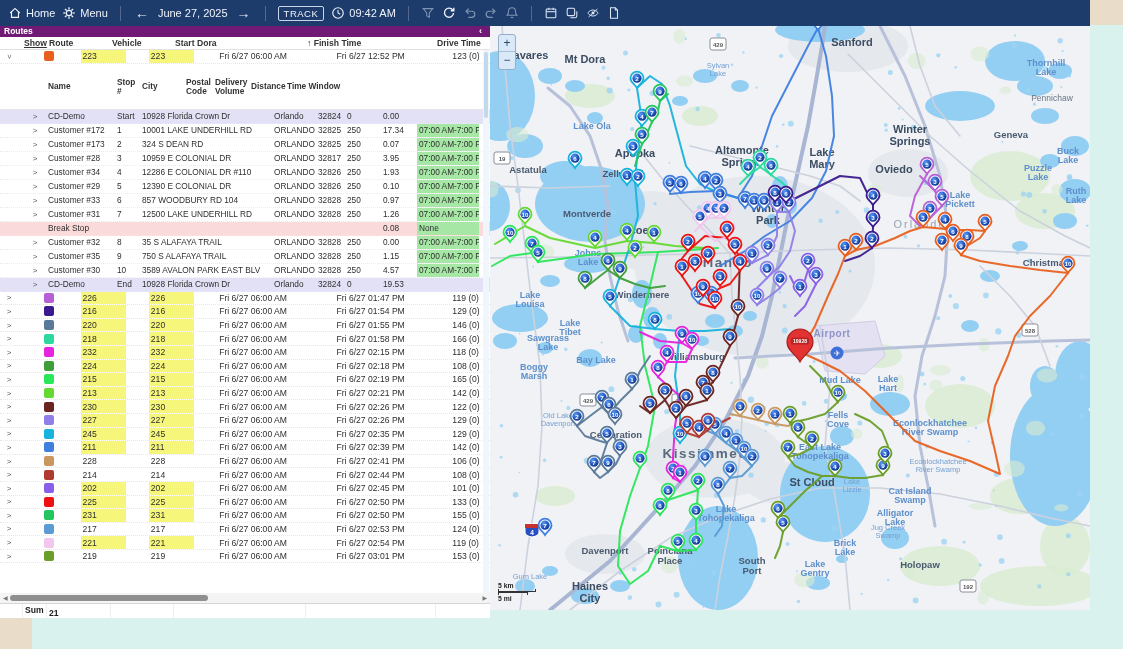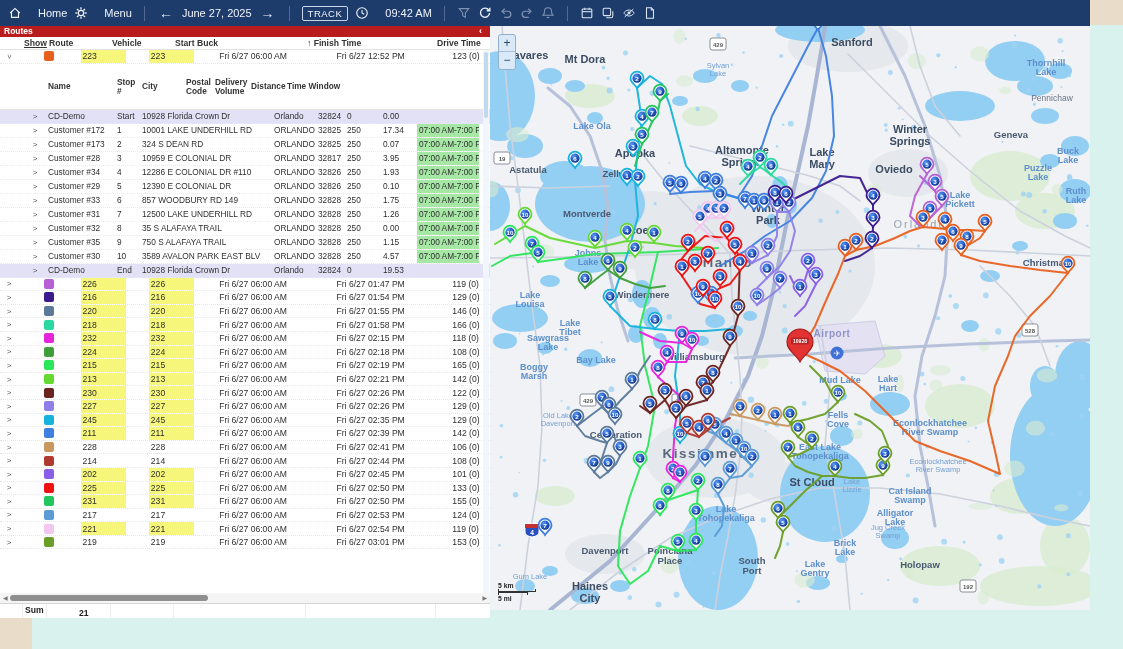--- a/index.html
+++ b/index.html
@@ -14,7 +14,7 @@
   
   #toolbar { position:absolute; left:0; top:0; width:1090px; height:26px; background:#1d3c6b;
     display:flex; align-items:center; color:#eef3fb; font-size:11px; padding-left:8px; gap:7px; }
-  .tb-item { display:flex; align-items:center; gap:16px; cursor:default; }
+  .tb-item { display:flex; align-items:center; gap:4px; cursor:default; }
   .tb-sep { width:1px; height:15px; background:#55688f; margin:0 5px; }
   .tb-ico { width:14px; height:14px; display:inline-block; }
   .tb-ico svg { width:14px; height:14px; display:block; }

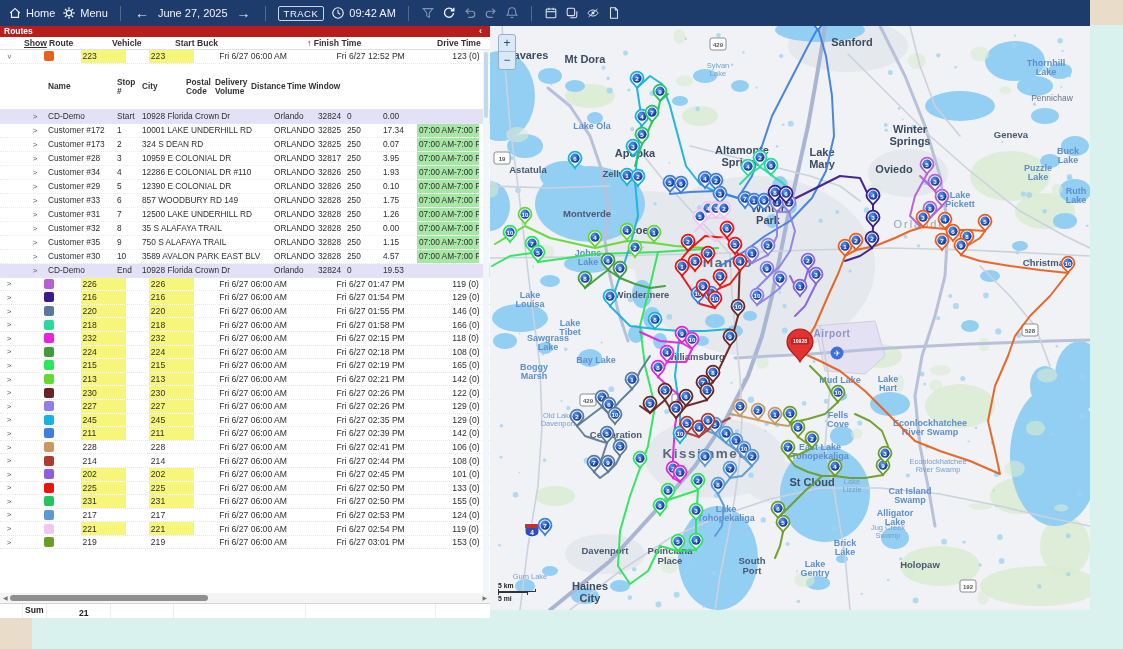--- a/index.html
+++ b/index.html
@@ -25,7 +25,7 @@
 
   
   #panel { position:absolute; left:0; top:26px; width:490px; height:592px; background:#fff; overflow:hidden; }
-  #panel-titlebar { position:absolute; left:0; top:0; width:490px; height:11px; background:#b91c1c; color:#fff;
+  #panel-titlebar { position:absolute; left:0; top:0; width:490px; height:11px; background:#701a75; color:#fff;
     font-size:8.5px; font-weight:bold; line-height:11px; padding:0 4px; }
   #panel-collapse { position:absolute; right:8px; top:0; font-size:9px; line-height:10px; color:#fff; }
   #grid-head { position:absolute; left:0; top:11px; width:490px; height:13px; border-bottom:1px solid #e2e2e2;

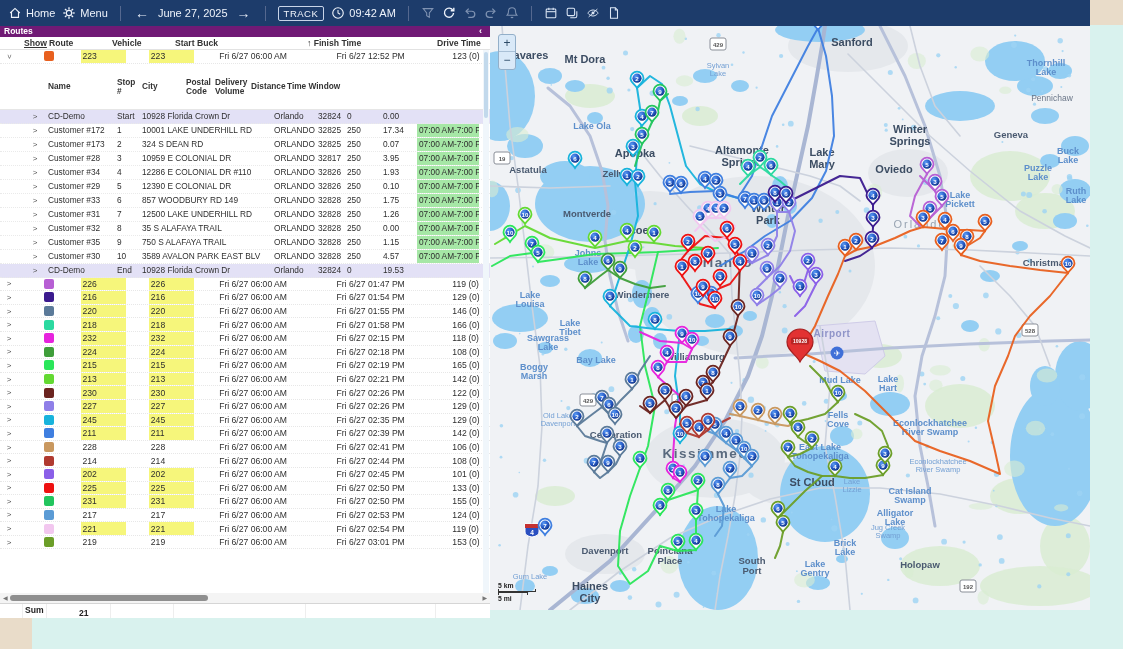--- a/index.html
+++ b/index.html
@@ -198,7 +198,7 @@
     <div class="c-cb gh underline">Show</div>
     <div class="c-route gh">Route</div>
     <div class="c-veh gh">Vehicle</div>
-    <div class="c-start gh">Start Buck</div>
+    <div class="c-start gh">Start Dora</div>
     <div class="c-fin gh"><span>↑</span>&nbsp;<span>Finish Time</span></div>
     <div class="c-drive gh">Drive Time</div>
   </div>

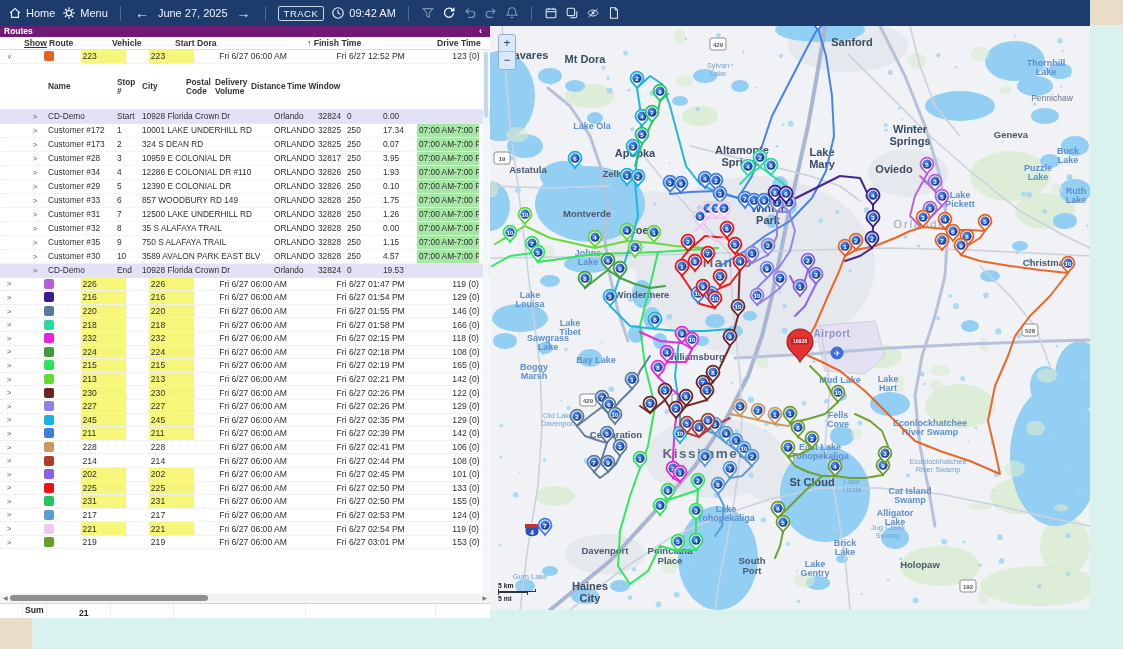--- a/index.html
+++ b/index.html
@@ -337,7 +337,7 @@
           </div>
           <div class="s-name">Customer #33</div>
           <div class="s-stop">6</div>
-          <div class="s-addr">857 WOODBURY RD 149</div>
+          <div class="s-addr">857 WOODBURY RD 104</div>
           <div class="s-city">ORLANDO</div>
           <div class="s-post">32828</div>
           <div class="s-vol">250</div>

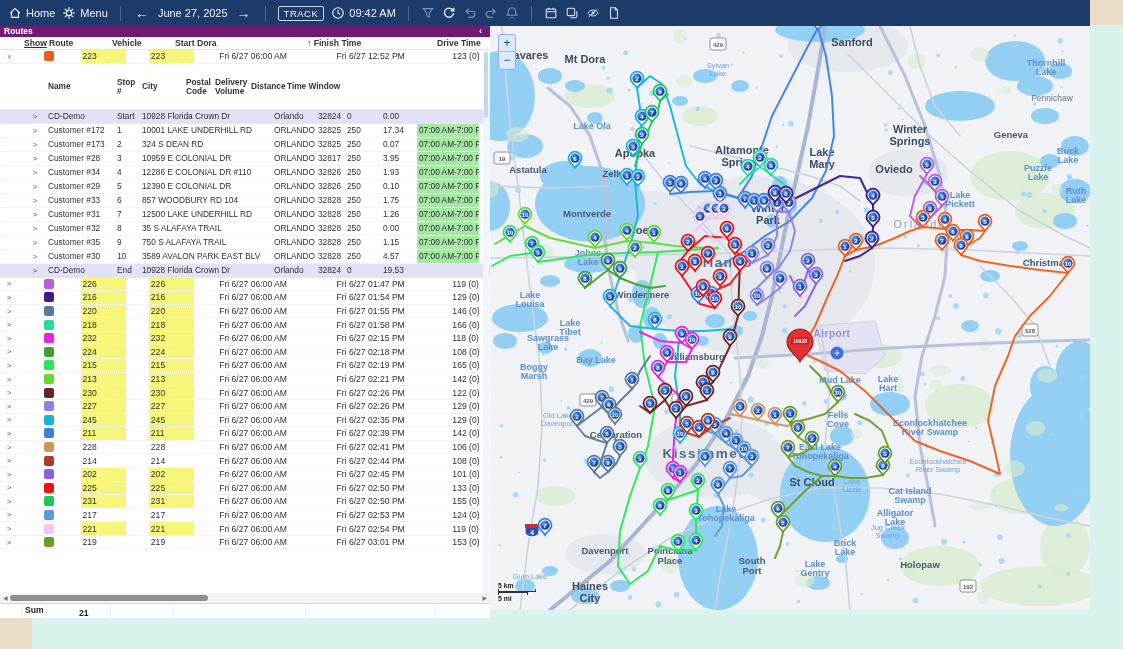--- a/index.html
+++ b/index.html
@@ -341,7 +341,7 @@
           <div class="s-city">ORLANDO</div>
           <div class="s-post">32828</div>
           <div class="s-vol">250</div>
-          <div class="s-dist">1.75</div>
+          <div class="s-dist">0.97</div>
           <div class="s-win win-green">07:00 AM-7:00 PM</div>
         </div>
         <div class="srow">

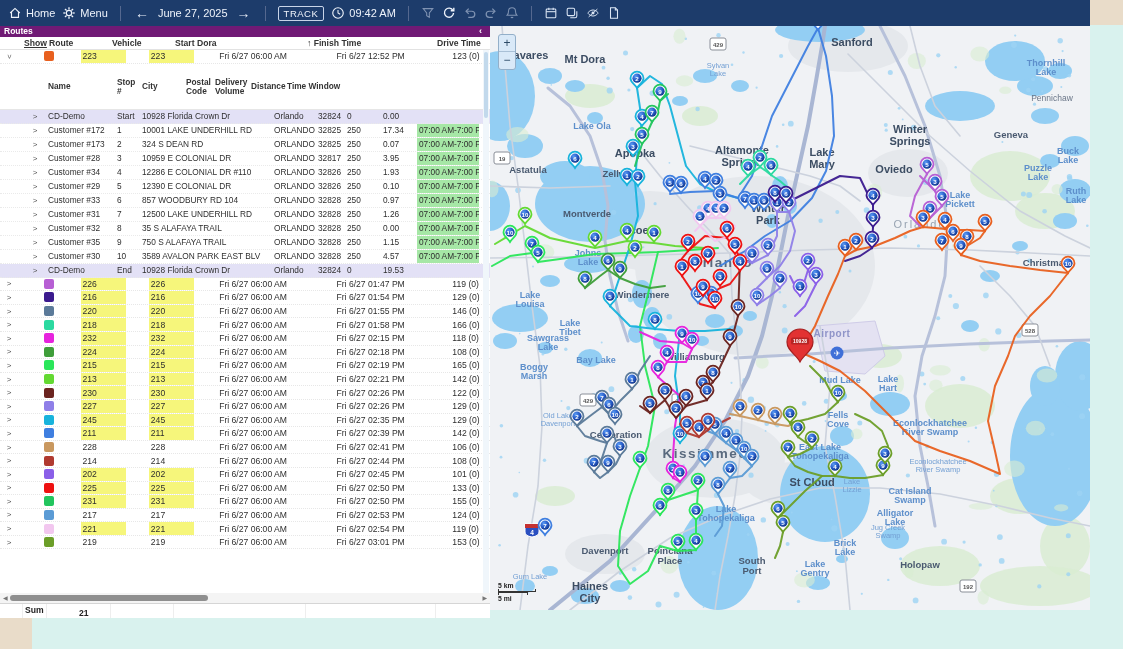--- a/index.html
+++ b/index.html
@@ -357,6 +357,18 @@
           <div class="s-vol">250</div>
           <div class="s-dist">1.26</div>
           <div class="s-win win-green">07:00 AM-7:00 PM</div>
+        </div>
+        <div class="srow row-break">
+          <div class="s-ind"></div>
+          <div class="s-ch"></div>
+          <div class="s-name">Break Stop</div>
+          <div class="s-stop"></div>
+          <div class="s-addr"></div>
+          <div class="s-city"></div>
+          <div class="s-post"></div>
+          <div class="s-vol"></div>
+          <div class="s-dist">0.08</div>
+          <div class="s-win win-green">None</div>
         </div>
         <div class="srow">
           <div class="s-ind"></div>

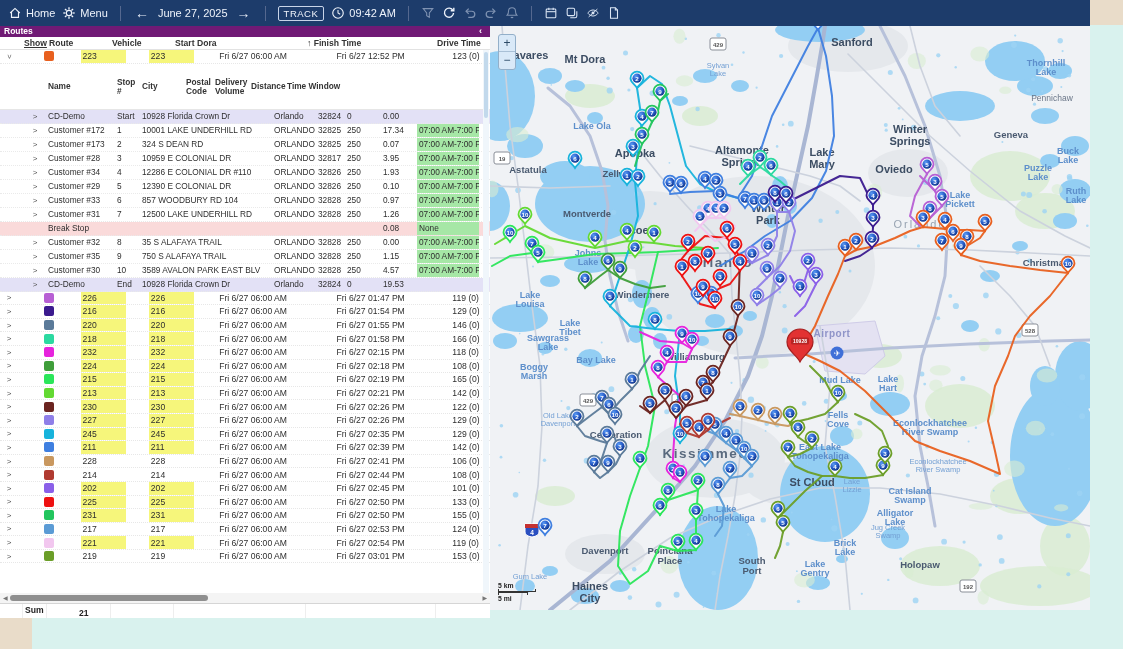--- a/index.html
+++ b/index.html
@@ -65,7 +65,7 @@
     background:#fff; font-size:8.6px; color:#222; }
   #sum-row .vline { position:absolute; top:0; width:1px; height:15px; background:#eee; }
   #sum-label { position:absolute; left:25px; top:1px; font-weight:bold; }
-  #sum-value { position:absolute; left:49px; top:4px; font-weight:bold;margin-left:30px; }
+  #sum-value { position:absolute; left:49px; top:4px; font-weight:bold; }
   #vscroll { position:absolute; right:1px; top:24px; width:6px; height:543px; background:#f0f6fb; }
   #vscroll .thumb { position:absolute; left:1px; top:2px; width:4px; height:66px; background:#c2d9ec; border-radius:2px; }
 

